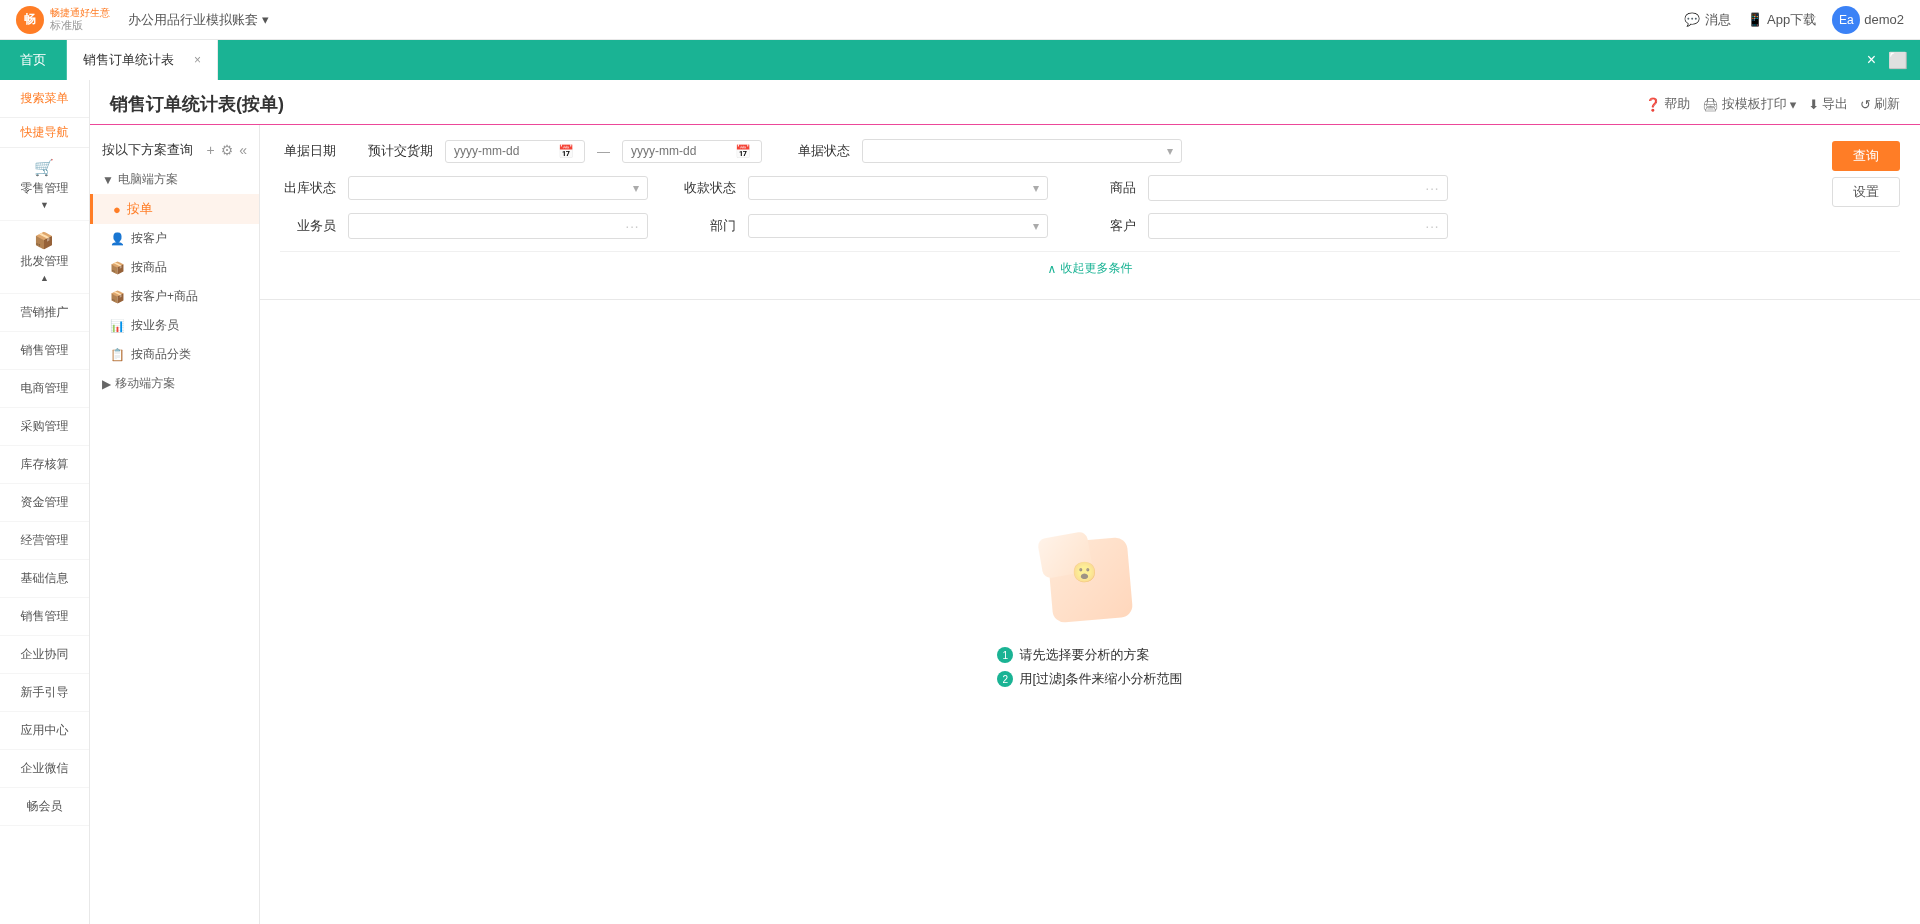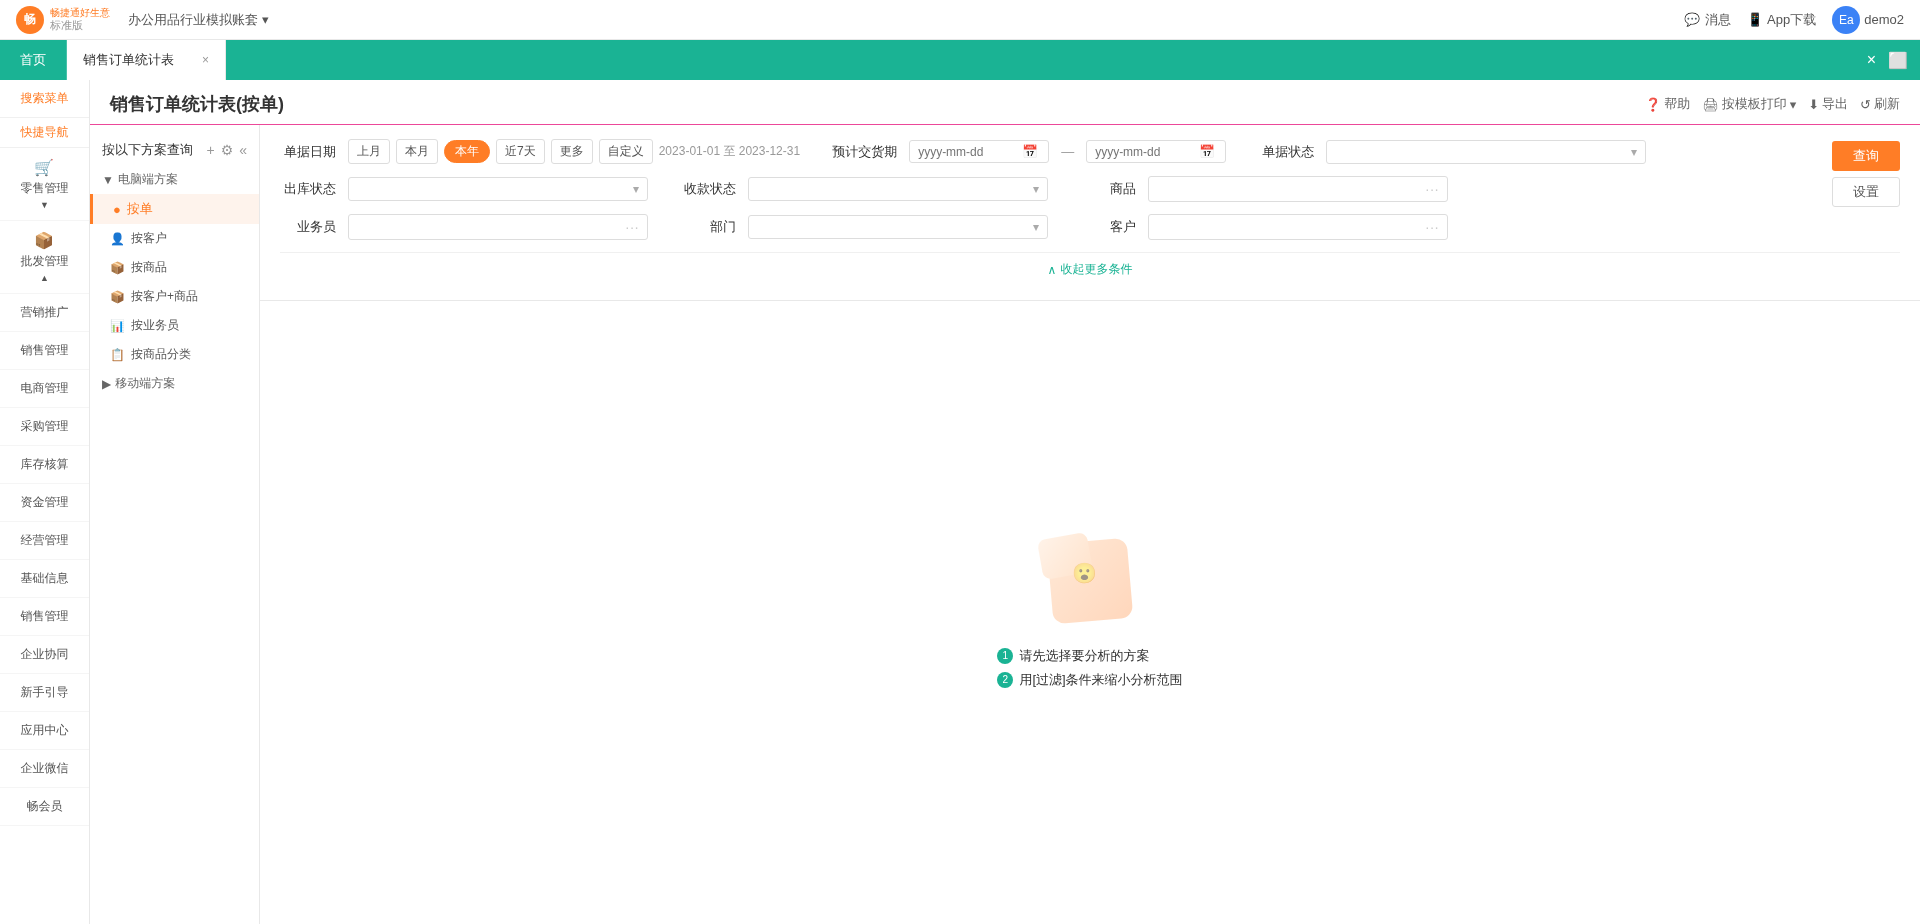--- a/index.html
+++ b/index.html
@@ -39,7 +39,7 @@
     }
     .tab-item {
       padding: 0 16px;
-      display: flex; align-items: center; gap: 24px;
+      display: flex; align-items: center; gap: 16px;
       background: white; color: #333; font-size: 13px; cursor: pointer;
       border-right: 1px solid #e8e8e8;
     }

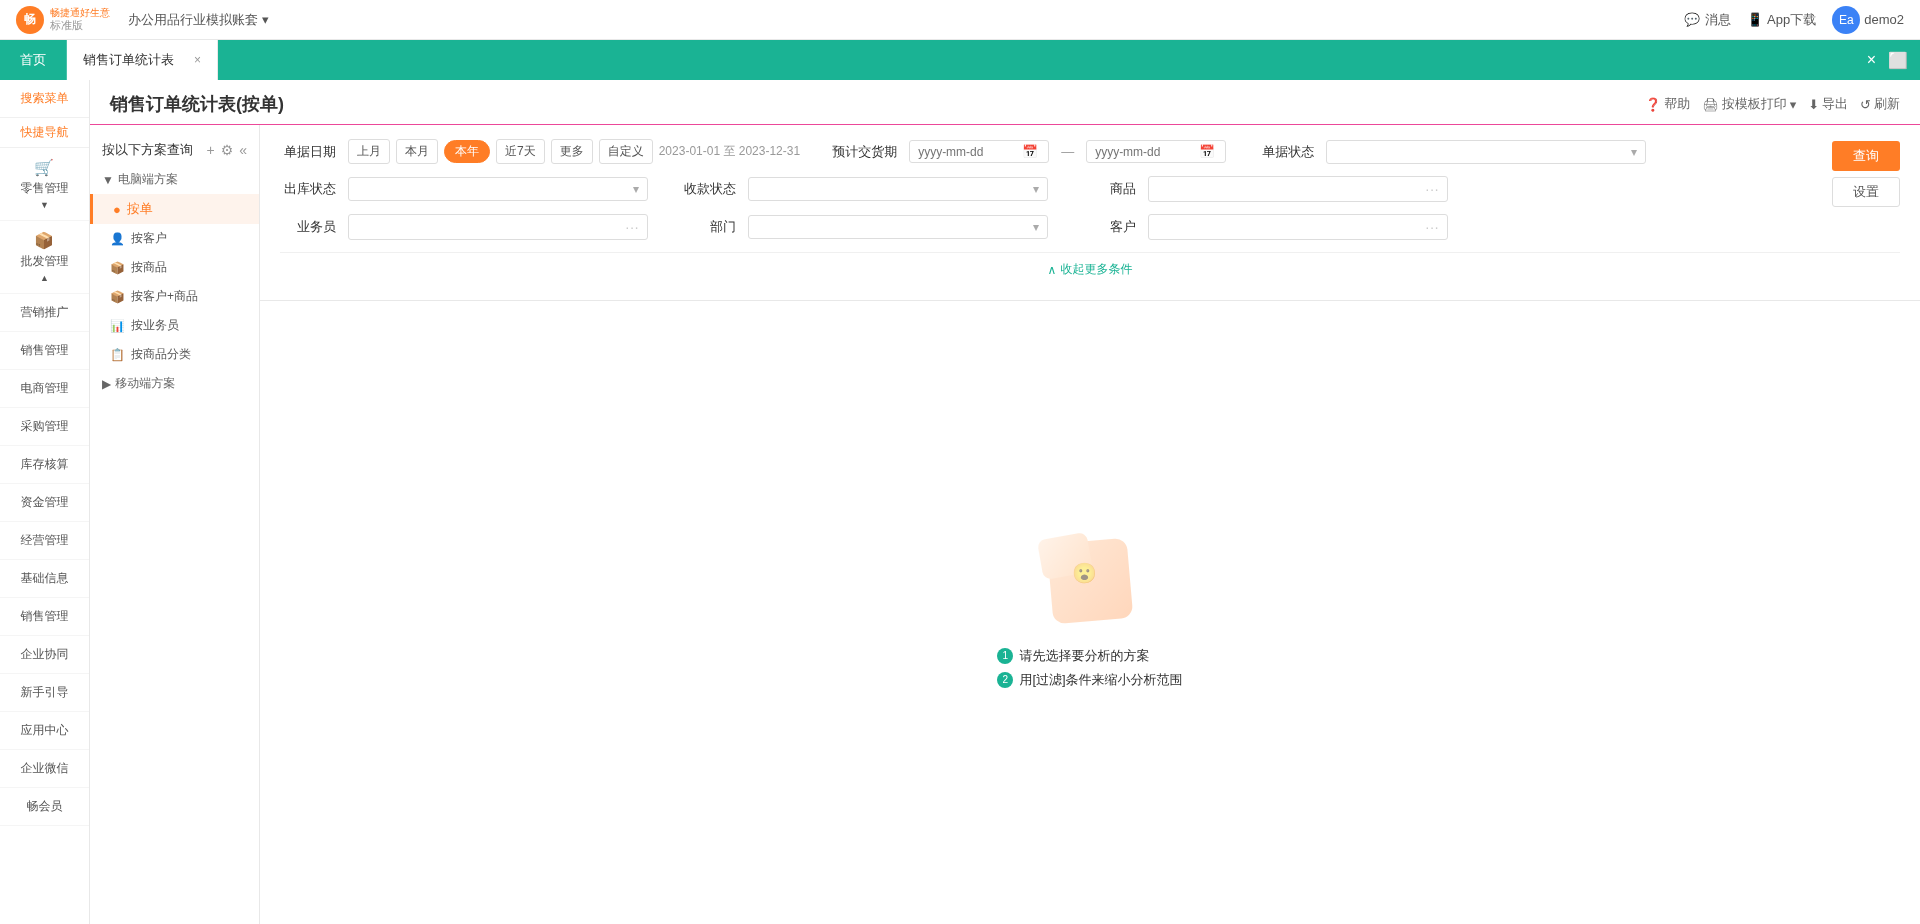--- a/index.html
+++ b/index.html
@@ -362,15 +362,6 @@
 
               <div class="filter-row">
                 <span class="filter-label">单据日期</span>
-                <div class="filter-date-group">
-                  <button class="filter-btn">上月</button>
-                  <button class="filter-btn">本月</button>
-                  <button class="filter-btn active">本年</button>
-                  <button class="filter-btn">近7天</button>
-                  <button class="more-btn">更多</button>
-                  <button class="filter-btn">自定义</button>
-                  <span class="filter-date-range">2023-01-01 至 2023-12-31</span>
-                </div>
 
                 <span class="filter-label" style="margin-left:20px;">预计交货期</span>
                 <div class="date-input-wrap">

